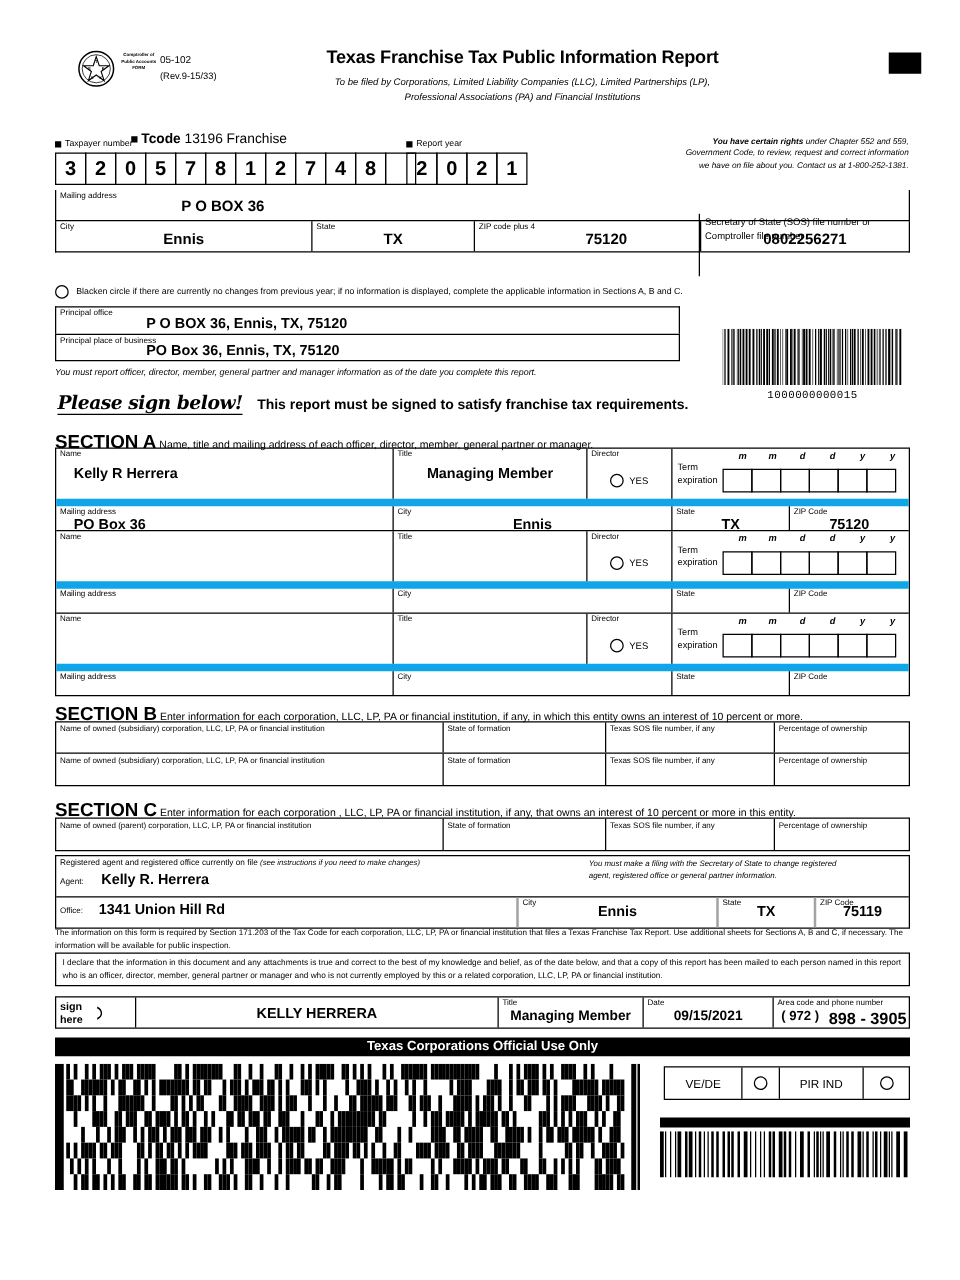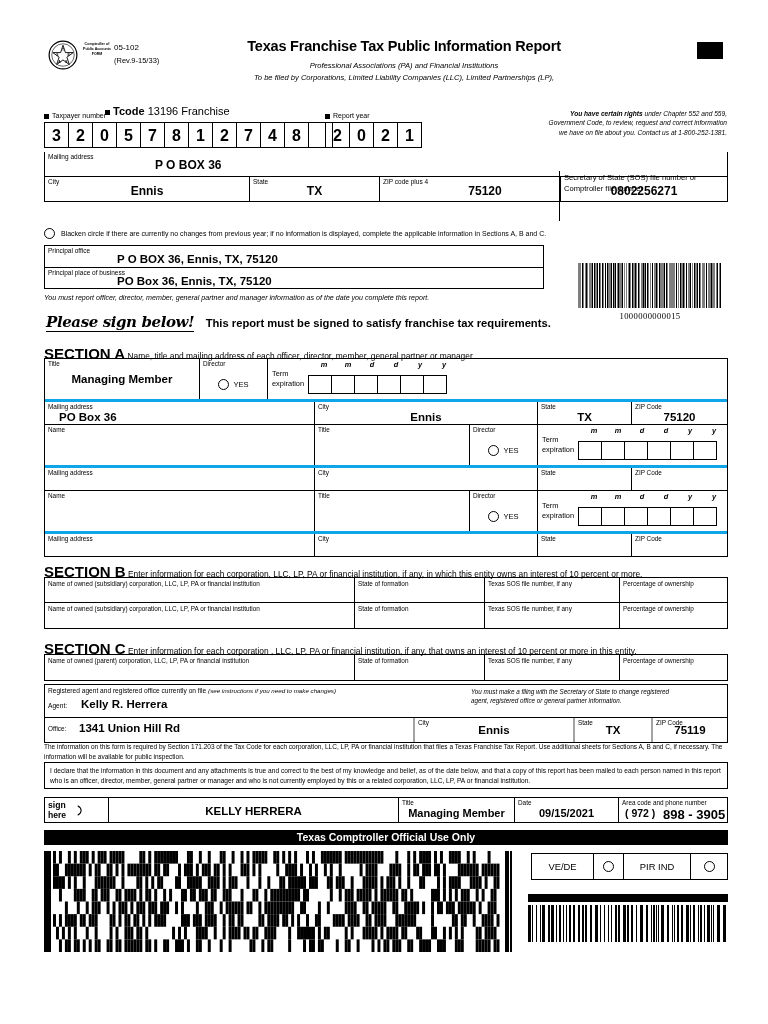--- a/index.html
+++ b/index.html
@@ -18,7 +18,7 @@
   .circ-lg { width:11px; height:11px; }
 
   
-  #header { position:absolute; left:44px; top:38px; width:684px; height:62px; }
+  #header { position:absolute; left:58px; top:38px; width:684px; height:62px; }
   #seal { position:absolute; left:4px; top:2px; width:30px; height:30px; }
   #formnum { position:absolute; left:70px; top:3px; font-size:8px; line-height:13px; }
   #formnum .r2 { font-size:7.5px; }

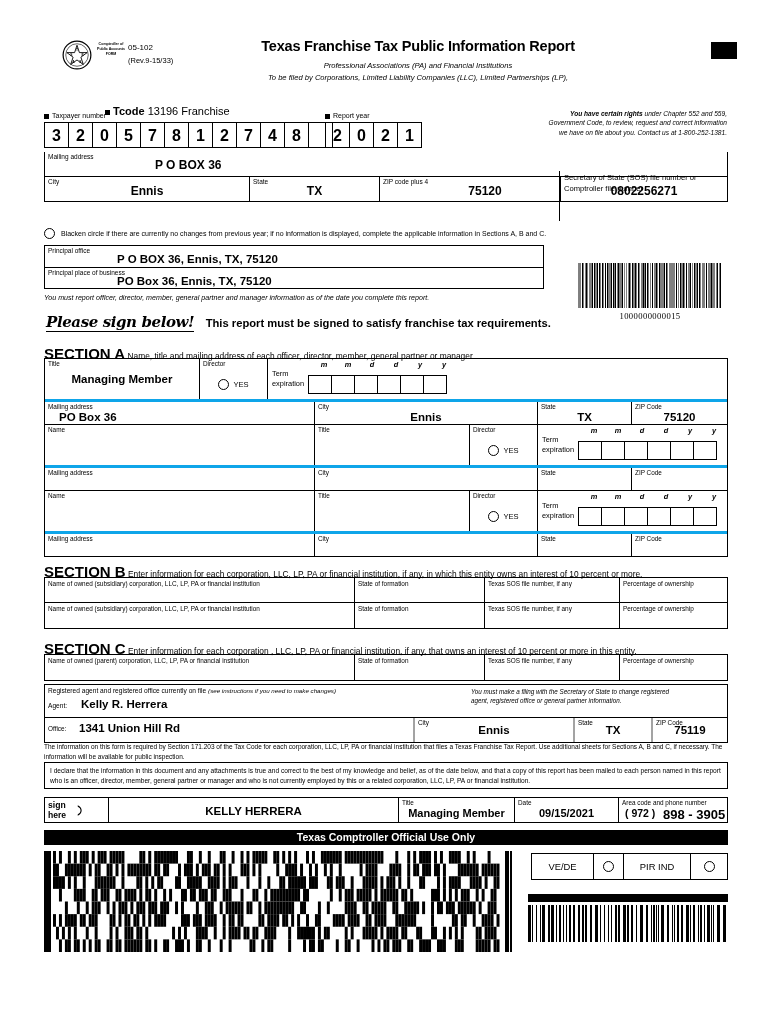--- a/index.html
+++ b/index.html
@@ -186,8 +186,8 @@
     </div>
     <div id="title">Texas Franchise Tax Public Information Report</div>
     <div id="subtitle">
+      <div>To be filed by Corporations, Limited Liability Companies (LLC), Limited Partnerships (LP),</div>
       <div>Professional Associations (PA) and Financial Institutions</div>
-      <div>To be filed by Corporations, Limited Liability Companies (LLC), Limited Partnerships (LP),</div>
     </div>
     <div id="regmark"></div>
   </div>

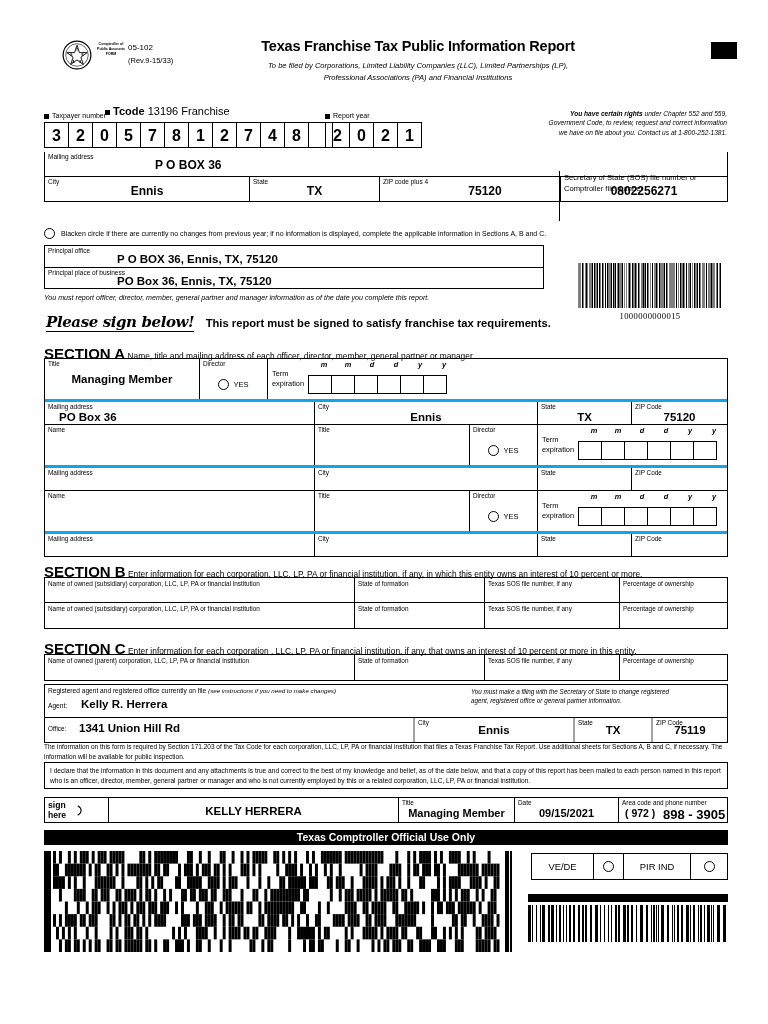--- a/index.html
+++ b/index.html
@@ -234,7 +234,7 @@
   <div id="nameblk">
 
 
-    <div class="nb-row" style="height:25px;padding-left:10px;">
+    <div class="nb-row" style="height:25px;">
       <div class="nb-lbl">Mailing address</div>
       <div class="nb-val" style="width:516px;text-align:left;padding-left:100px;padding-top:6px;">P O BOX 36</div>
       <div id="sosbox">

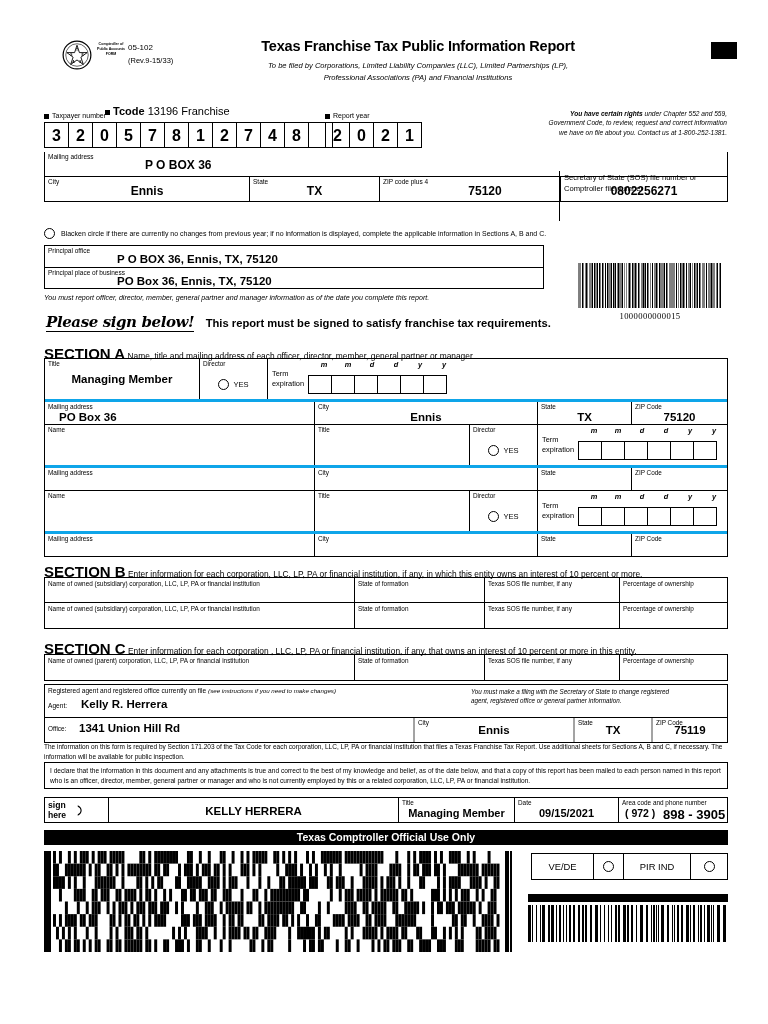--- a/index.html
+++ b/index.html
@@ -84,7 +84,7 @@
   
   #bc1 { position:absolute; left:578px; top:263px; width:144px; height:45px; }
   #bc1num { position:absolute; left:578px; top:311px; width:144px; text-align:center;
-            font-family:Liberation Serif, serif; font-size:8.6px; letter-spacing:0.4px; }
+            font-family:Liberation Mono, monospace; font-size:8.6px; letter-spacing:0.4px; }
 
   
   .sec-h { position:absolute; left:44px; font-size:8.4px; }

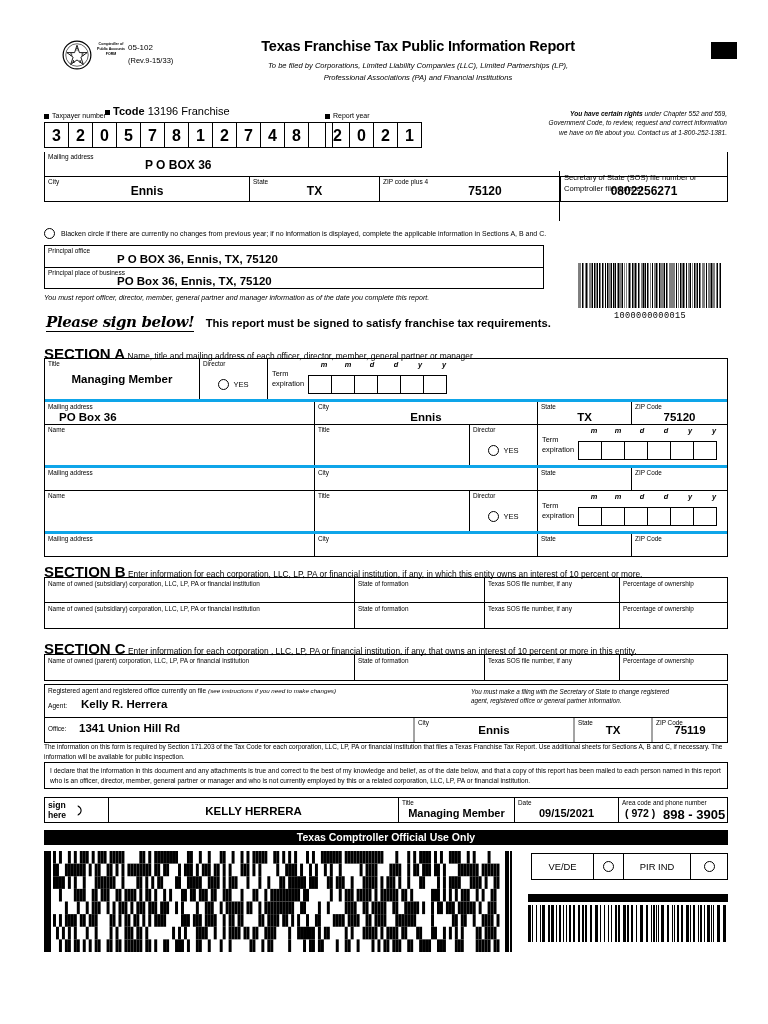--- a/index.html
+++ b/index.html
@@ -370,6 +370,10 @@
   <div id="secA">
       <div class="a-block">
         <div class="a-top">
+          <div class="a-c" style="width:270px;">
+            <div class="a-l">Name</div>
+            <div class="a-v lf">Kelly R Herrera</div>
+          </div>
           <div class="a-c" style="width:155px;">
             <div class="a-l">Title</div>
             <div class="a-v">Managing Member</div>

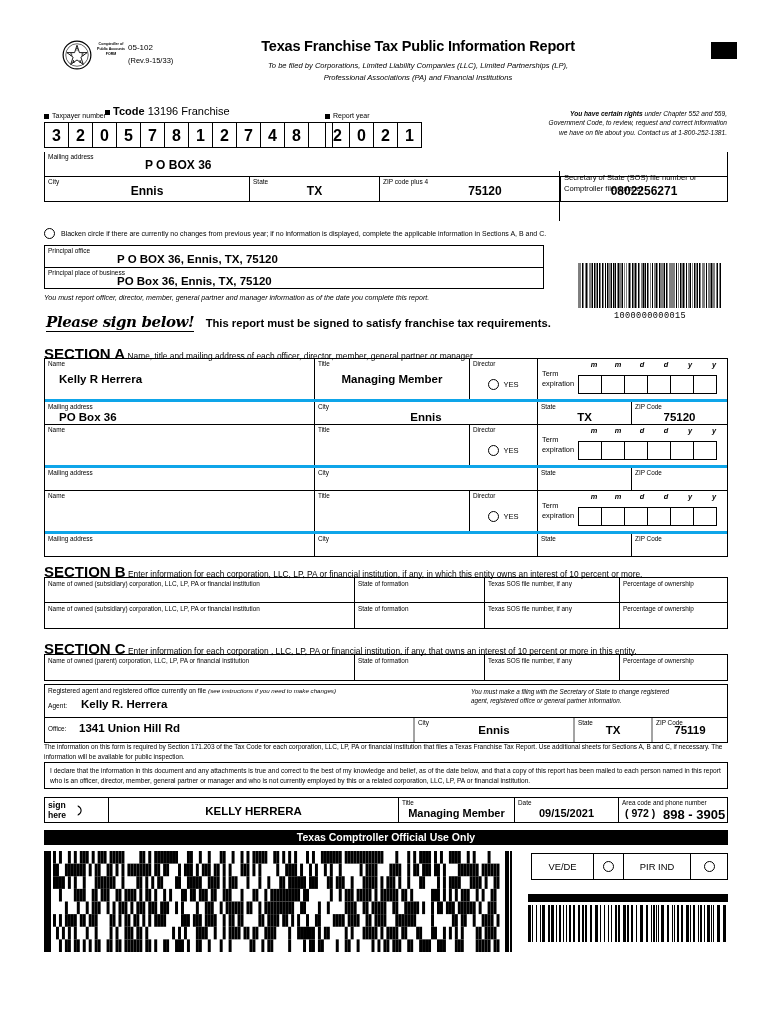--- a/index.html
+++ b/index.html
@@ -95,7 +95,7 @@
   .a-block { border-bottom:1px solid #000; }
   .a-block.last { border-bottom:none; }
   .a-top { display:flex; height:40px; }
-  .a-bot { display:flex; height:25px; border-top:3px solid #0ea5e9;justify-content:space-between; }
+  .a-bot { display:flex; height:25px; border-top:6px solid #0ea5e9;justify-content:space-between; }
   .a-c { position:relative; border-right:1px solid #000; }
   .a-c:last-child { border-right:none; }
   .a-l { position:absolute; left:3px; top:1px; font-size:6.4px; }

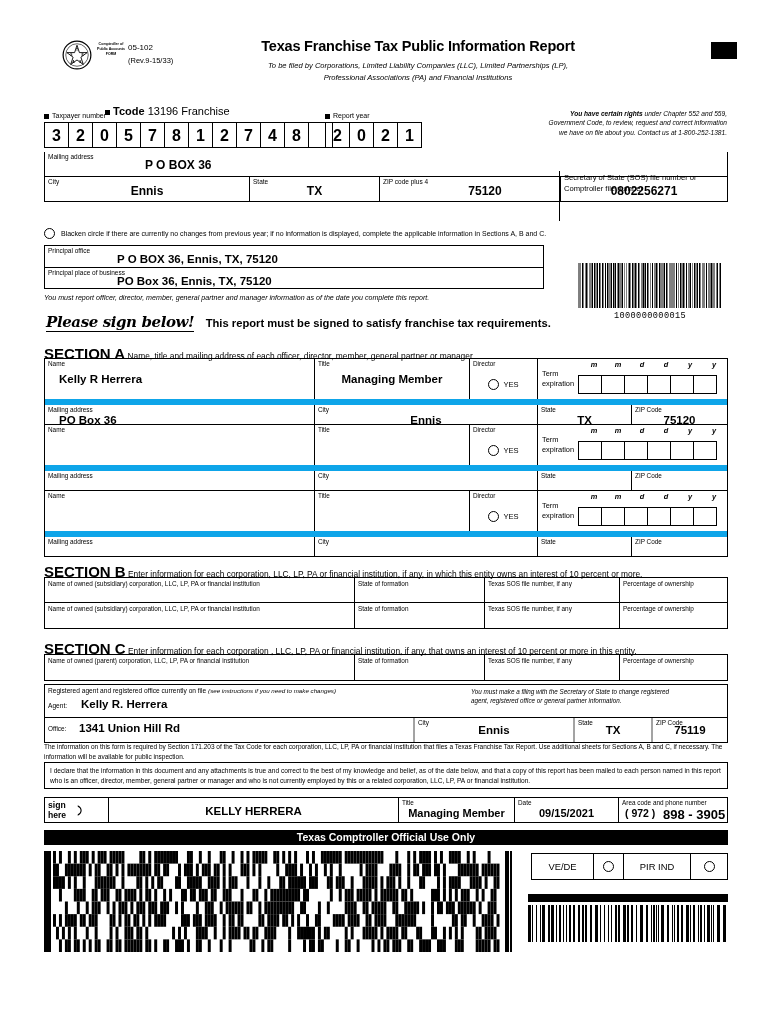--- a/index.html
+++ b/index.html
@@ -674,7 +674,7 @@
     </div>
   </div>
 
-  <div id="official">Texas Comptroller Official Use Only</div>
+  <div id="official">Texas Corporations Official Use Only</div>
 
   <svg id="bc2d" viewBox="0 0 470 101" preserveAspectRatio="none">
       <rect x="0" y="0" width="7" height="101" fill="#000"></rect>

